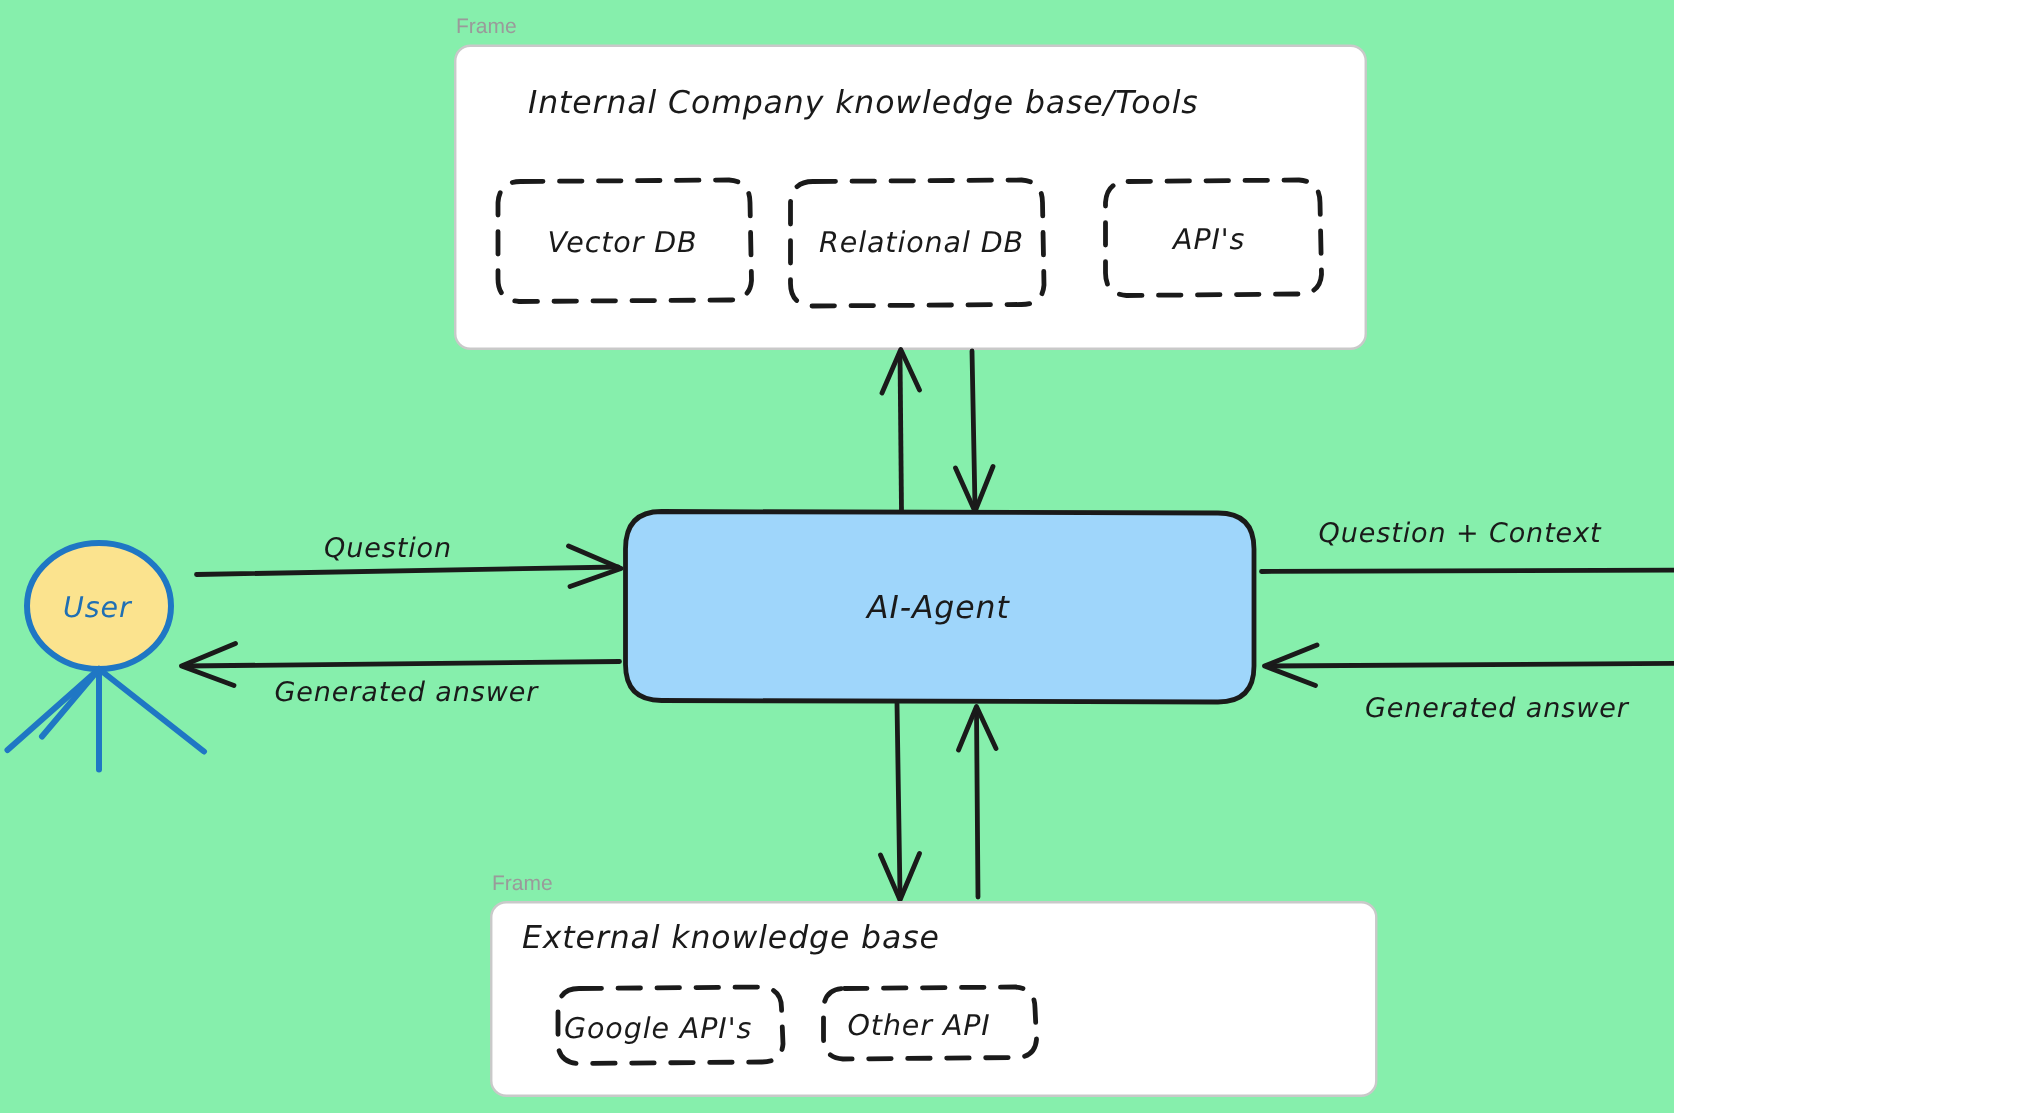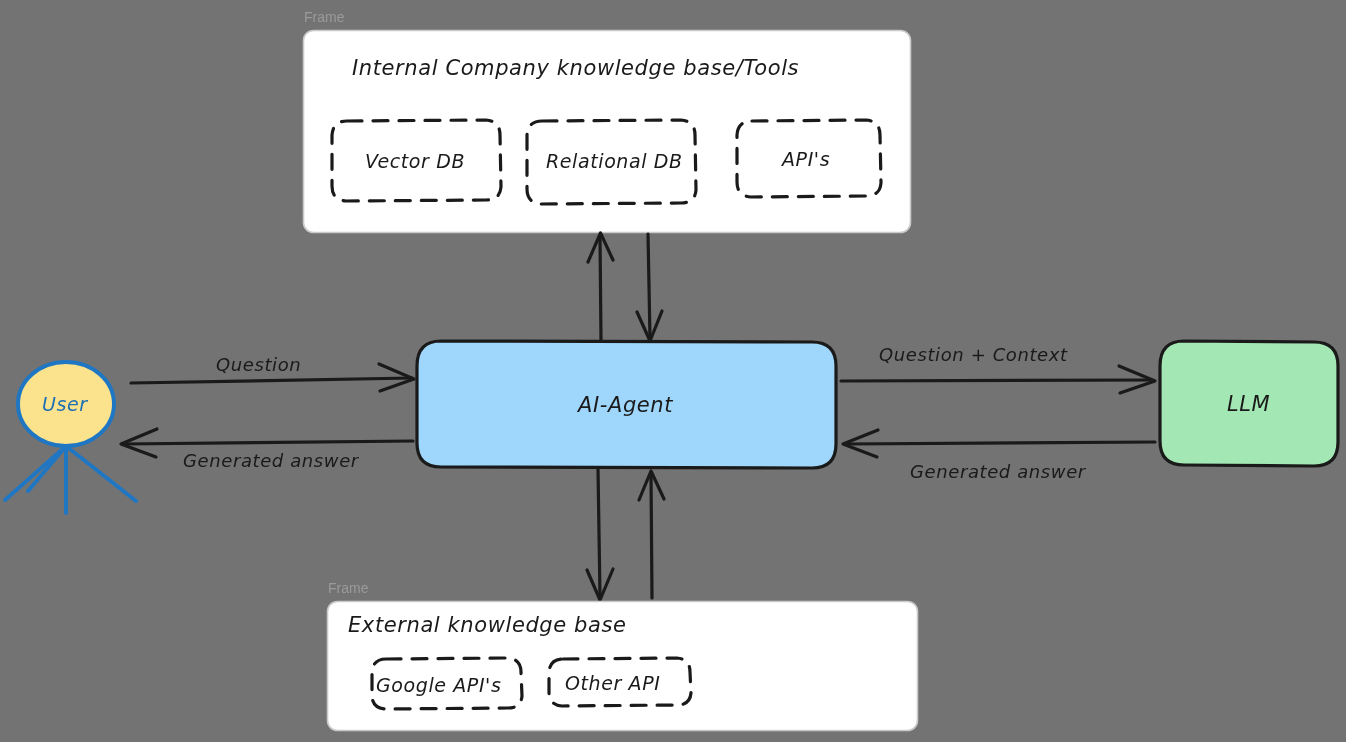--- a/index.html
+++ b/index.html
@@ -12,9 +12,9 @@
   }
   #canvas {
     position: relative;
-    width: 1346px;
+    width: 1116px;
     height: 742px;
-    background: #737373;
+    background: #86efac;
     overflow: hidden;
   }
   #diagram-svg {

